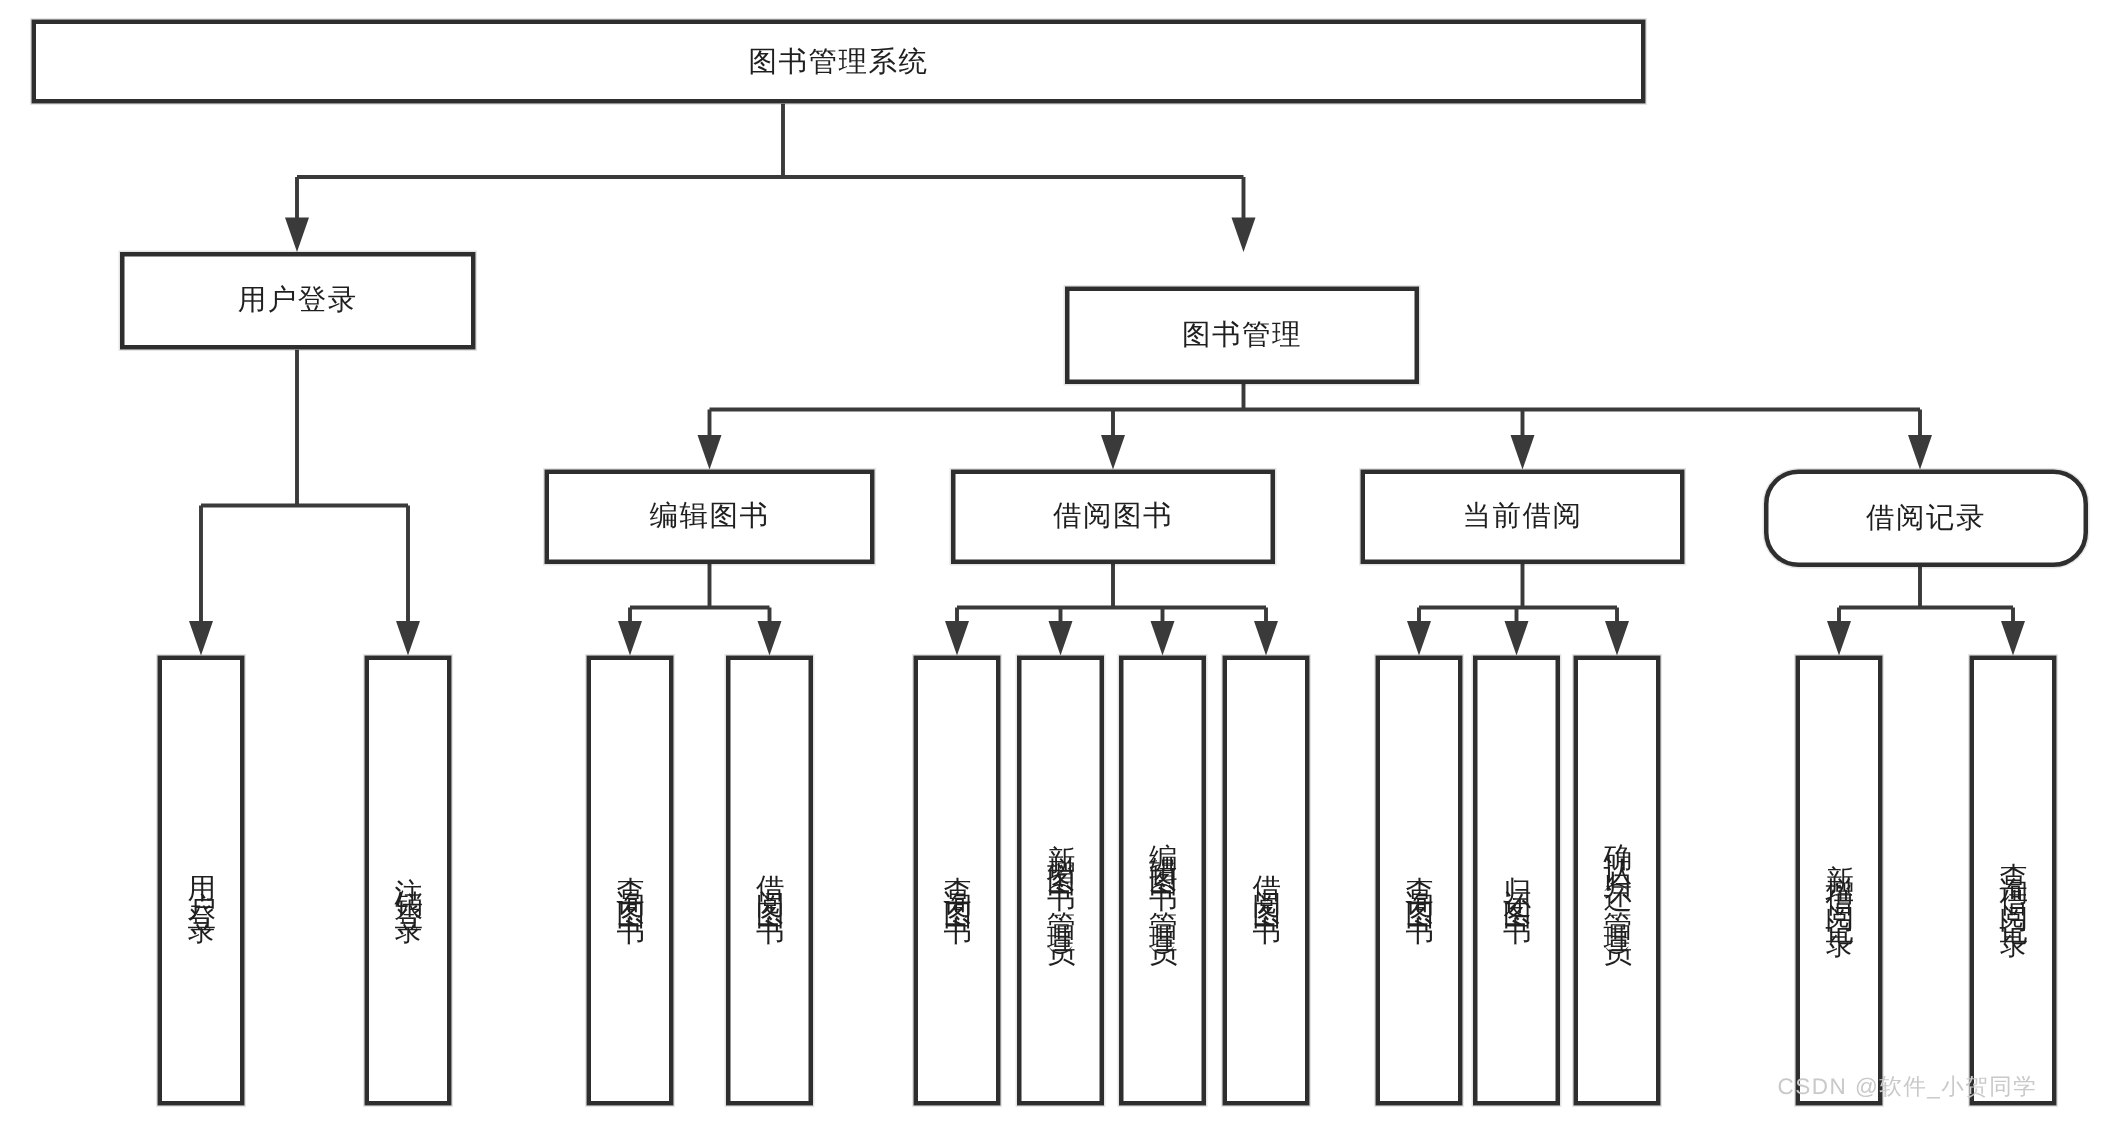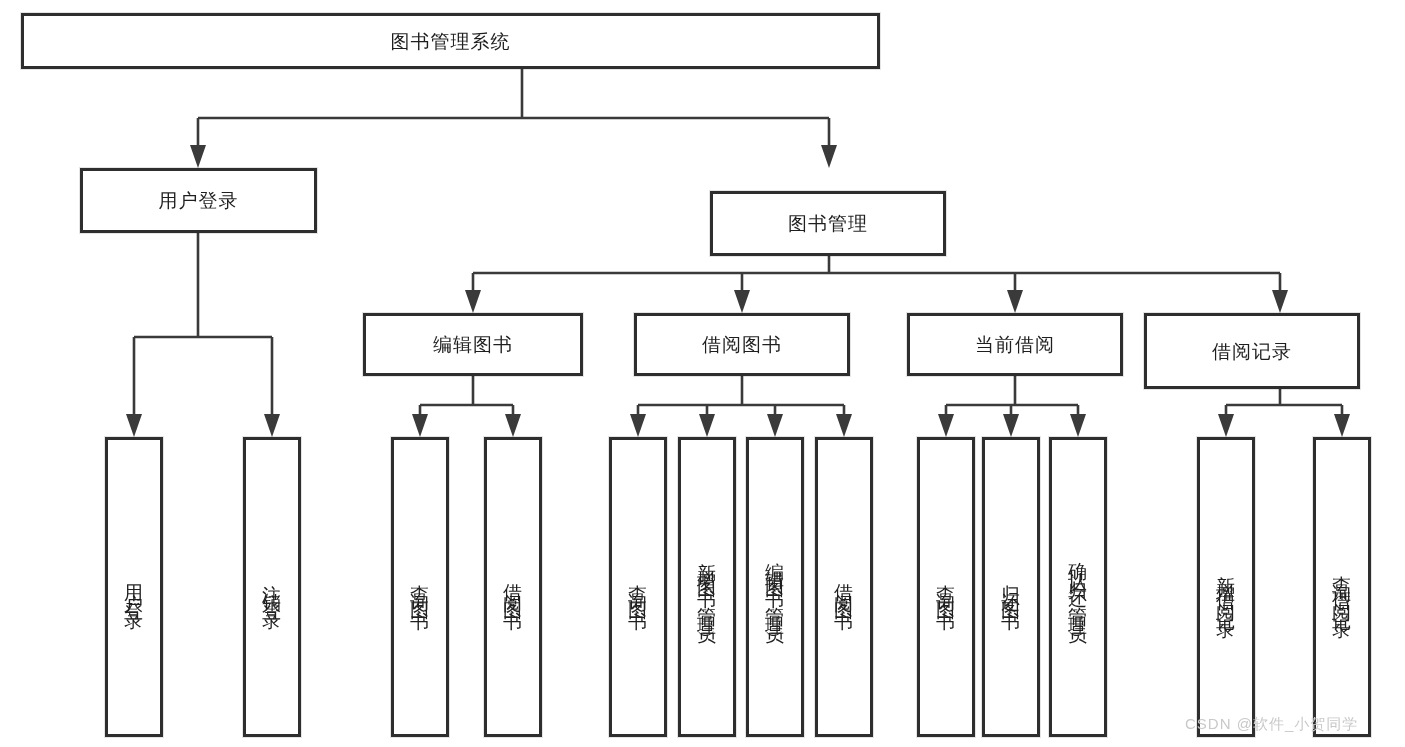--- a/index.html
+++ b/index.html
@@ -34,7 +34,7 @@
     white-space:nowrap;
   }
   
-  .n-root{left:21px;top:13px;width:859px;height:56px;}
+  .n-root{left:21px;top:13px;width:1076px;height:56px;}
   
   .n-user-login{left:80px;top:168px;width:237px;height:65px;}
   .n-book-mgmt{left:710px;top:168px;width:236px;height:65px;margin-top:23px;}

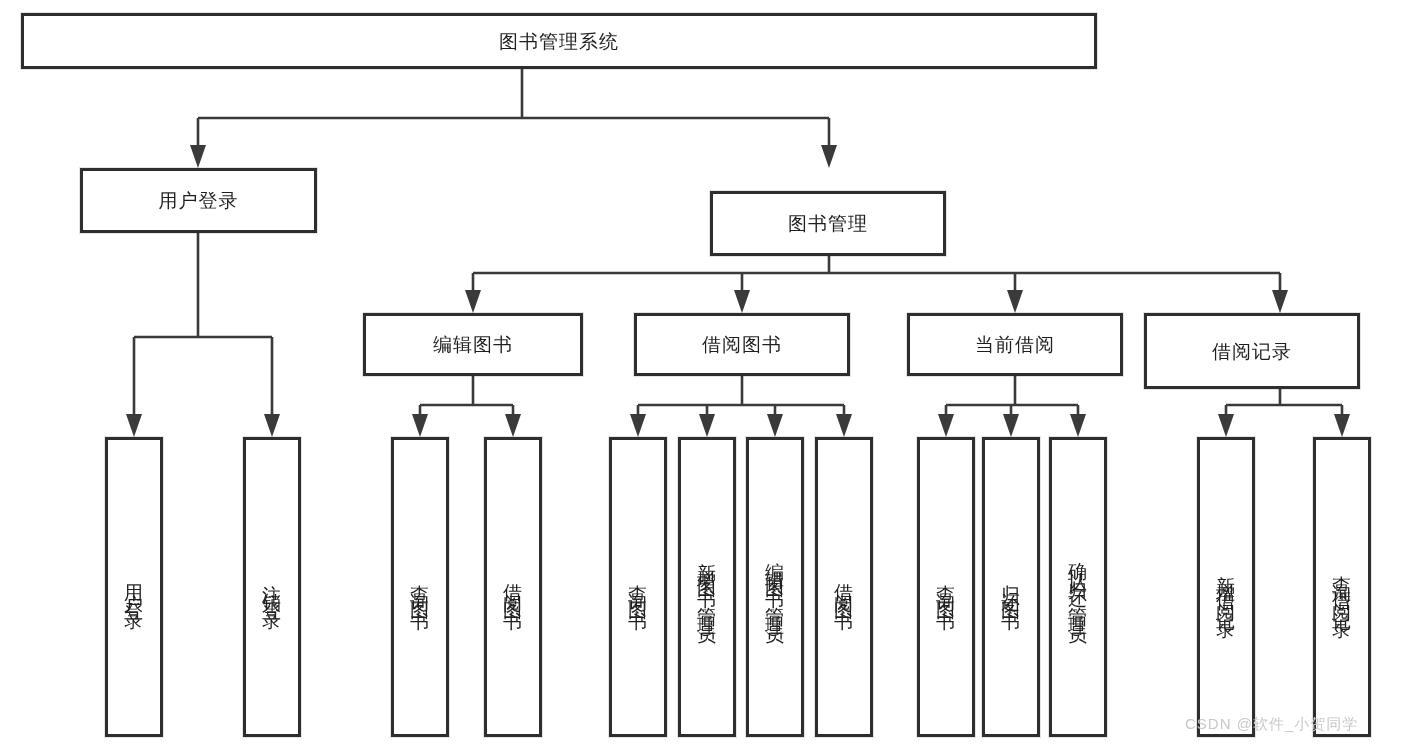--- a/index.html
+++ b/index.html
@@ -42,7 +42,7 @@
   .n-new-books{left:363px;top:313px;width:220px;height:63px;}
   .n-book-borrow{left:634px;top:313px;width:216px;height:63px;}
   .n-current-borrow{left:907px;top:313px;width:216px;height:63px;text-align:right;}
-  .n-borrow-records{left:1144px;top:313px;width:216px;height:76px;}
+  .n-borrow-records{left:1176px;top:313px;width:216px;height:65px;border-radius:23px;}
   
   .leaf{top:437px;width:58px;height:300px;}
   .l-ul-0{left:105px;} .l-ul-1{left:243px;}

